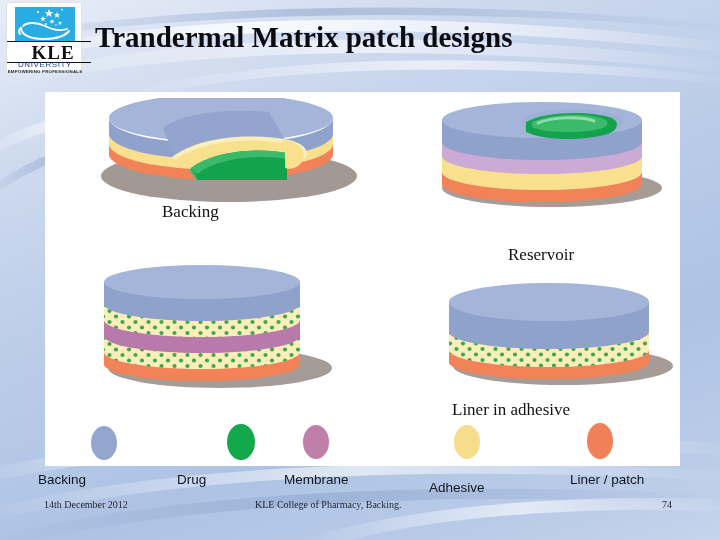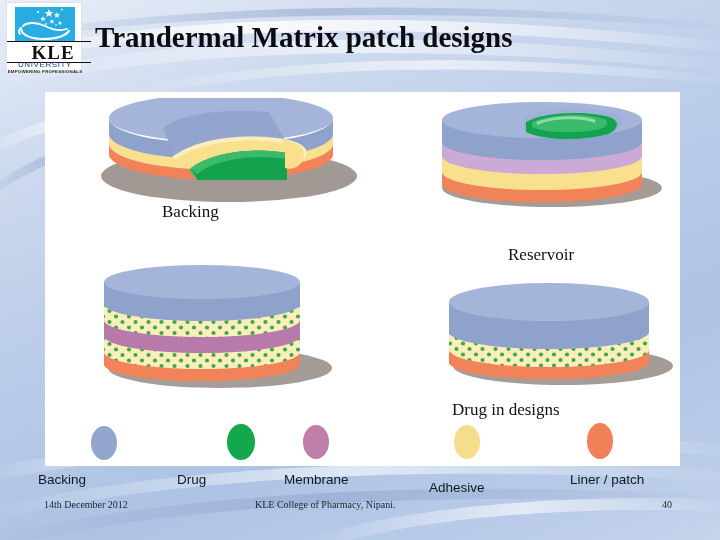--- a/index.html
+++ b/index.html
@@ -310,7 +310,7 @@
         <ellipse cx="122" cy="22" rx="100" ry="19" fill="#a5b5da"></ellipse>
       </svg>
     </div>
-    <div class="fig-label" style="left:407px; top:308px;">Drug in designs</div>
+    <div class="fig-label" style="left:407px; top:308px;">Liner in adhesive</div>
 
     <svg class="legend-swatch" style="left:44px; top:332px;" width="30" height="38">
       <ellipse cx="15" cy="19" rx="13" ry="17" fill="#93a6cd"></ellipse>

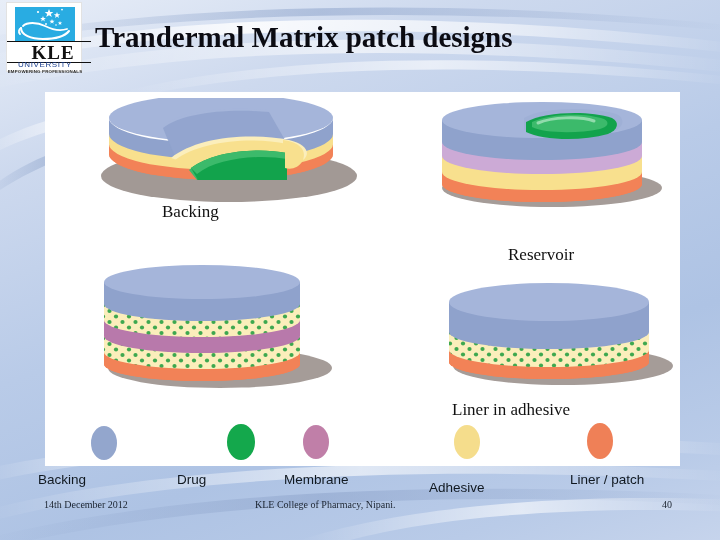--- a/index.html
+++ b/index.html
@@ -336,7 +336,7 @@
   <div class="legend-label" style="left:570px; top:472px;">Liner / patch</div>
 
   <div class="footer-text" id="footer-date">14th December 2012</div>
-  <div class="footer-text" id="footer-org">KLE College of Pharmacy, Nipani.</div>
+  <div class="footer-text" id="footer-org">KLE College of Pharmacy, Backing.</div>
   <div class="footer-text" id="footer-page">40</div>
 
 </div>

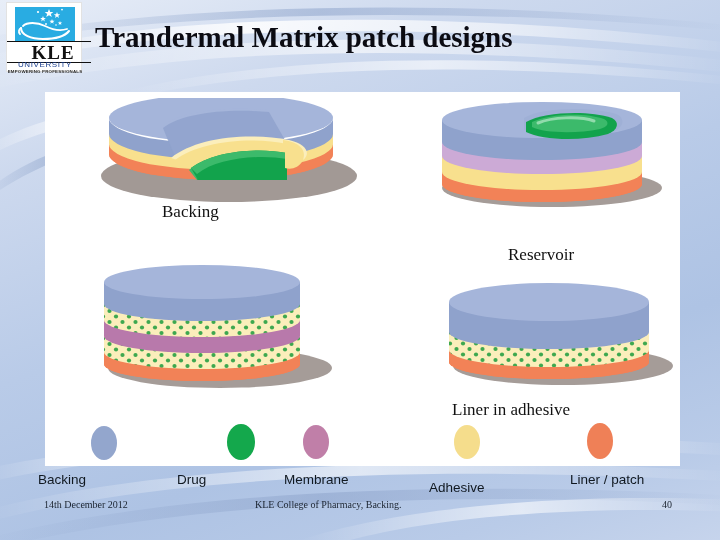--- a/index.html
+++ b/index.html
@@ -337,7 +337,7 @@
 
   <div class="footer-text" id="footer-date">14th December 2012</div>
   <div class="footer-text" id="footer-org">KLE College of Pharmacy, Backing.</div>
-  <div class="footer-text" id="footer-page">40</div>
+  <div class="footer-text" id="footer-page">74</div>
 
 </div>
 

